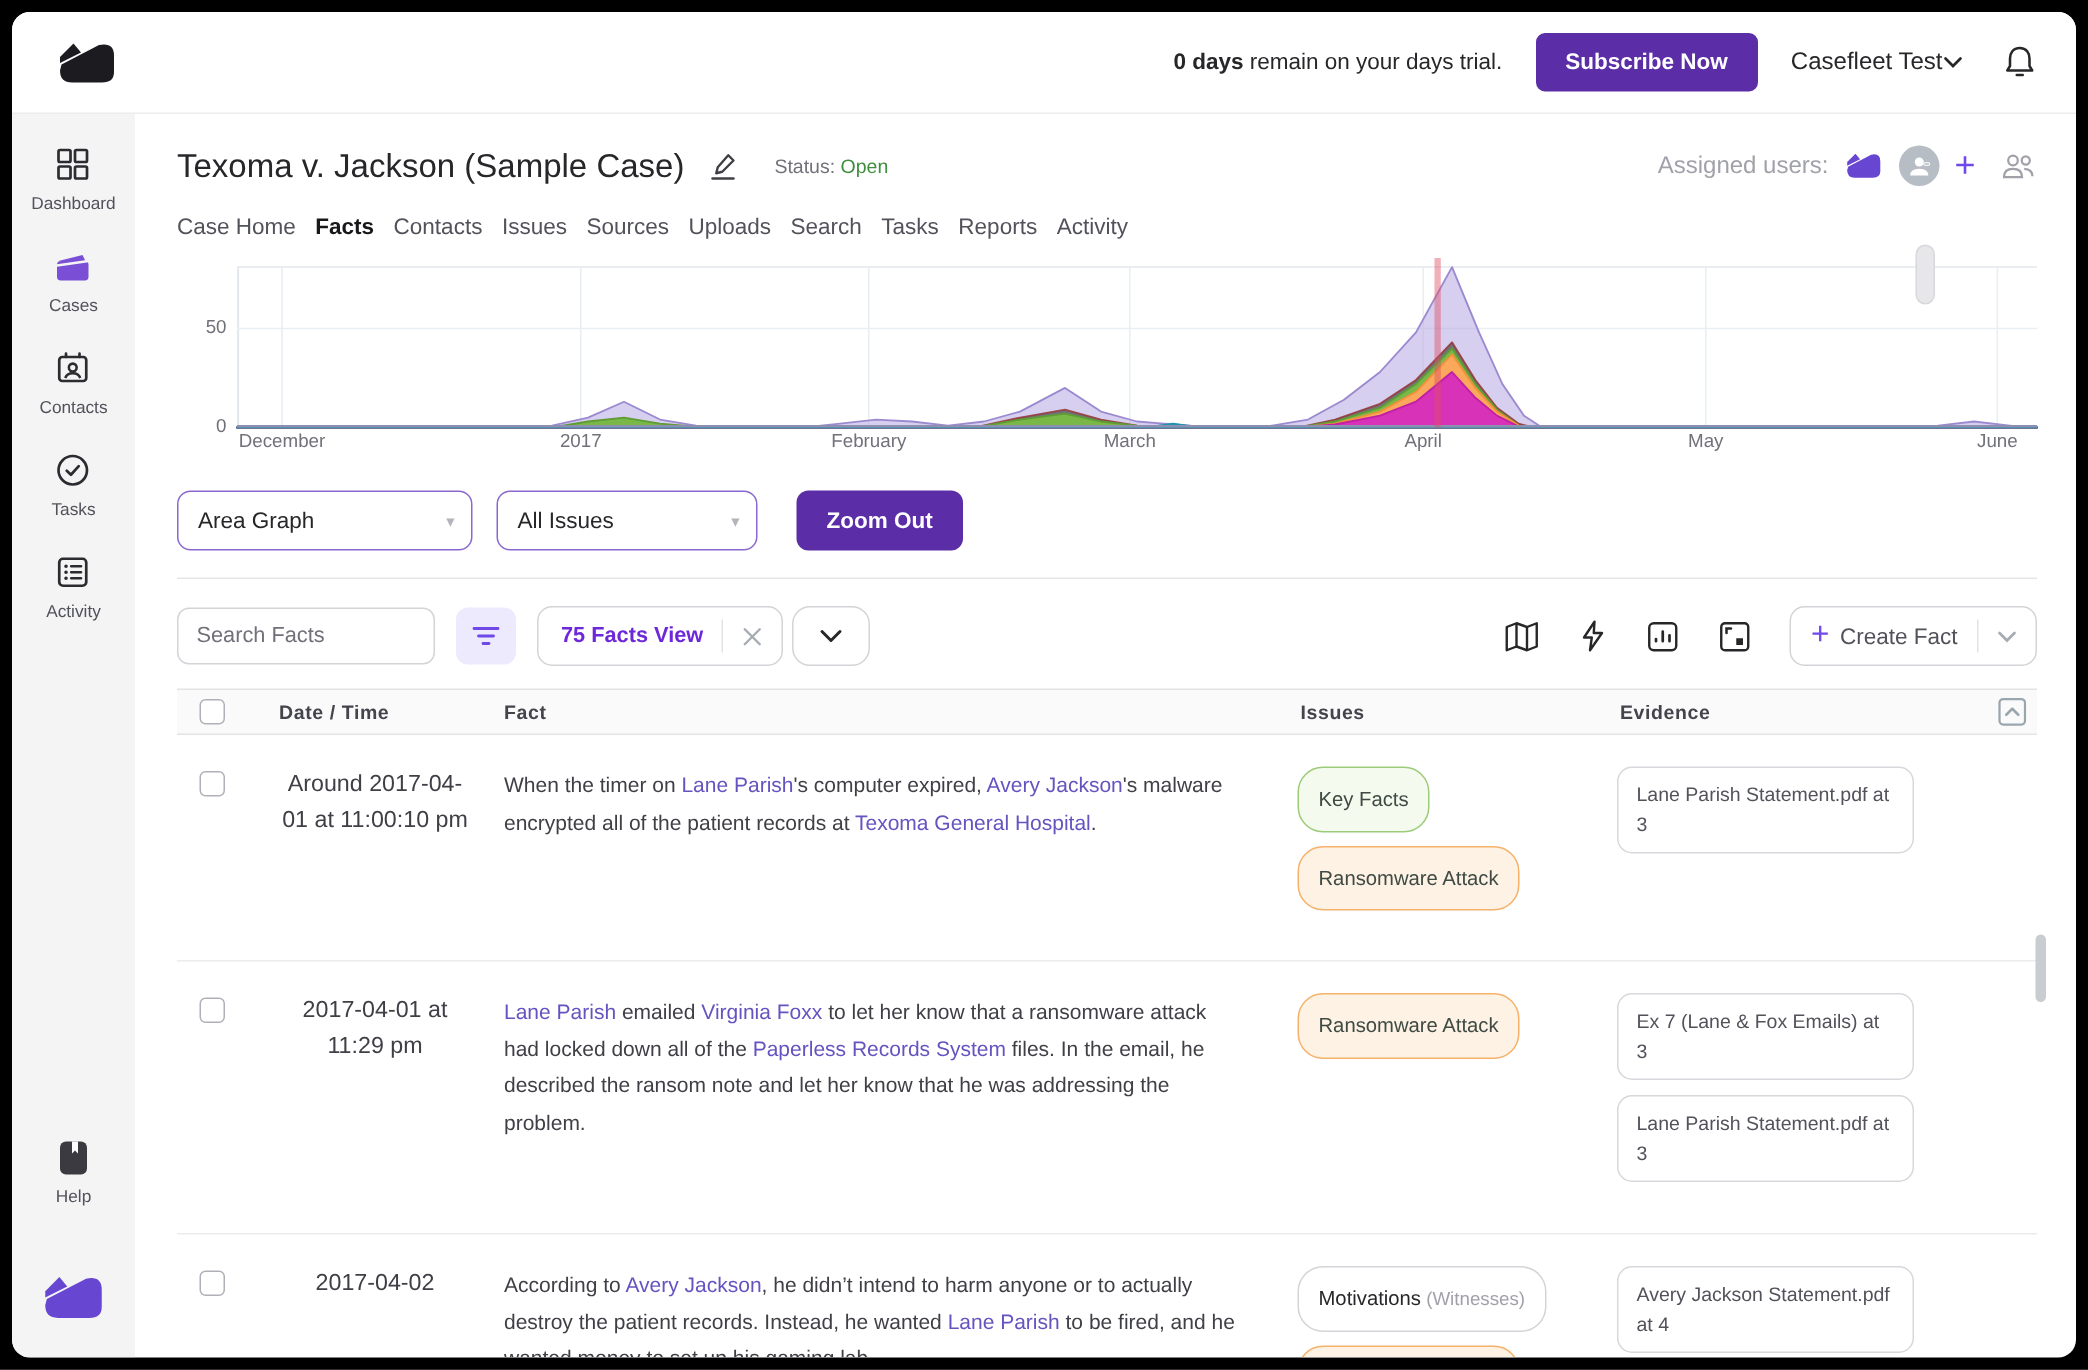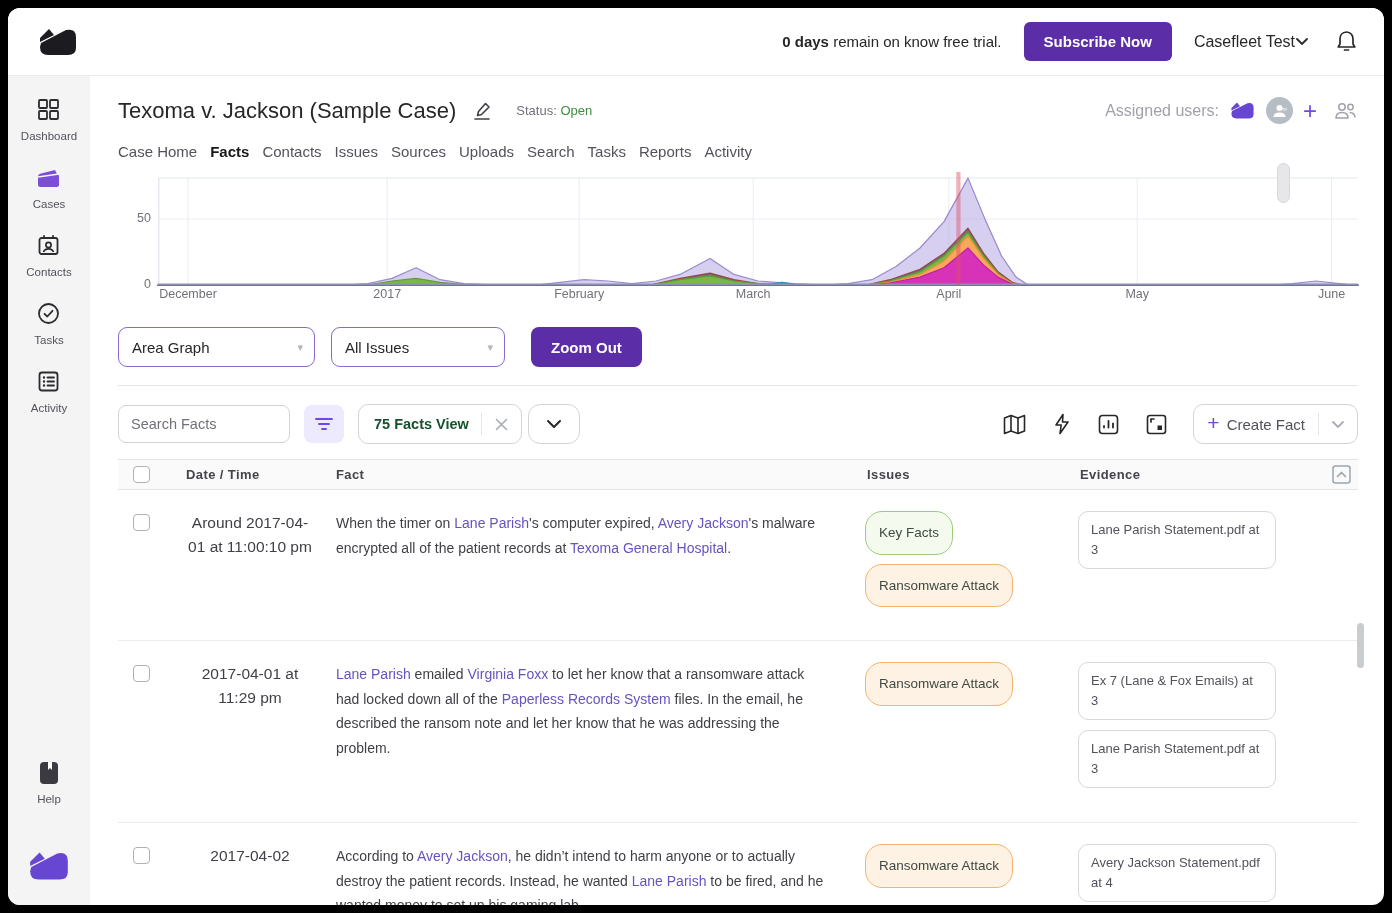--- a/index.html
+++ b/index.html
@@ -136,7 +136,7 @@
           </svg>
       </span>
       <div class="topbar-right">
-        <span class="trial"><b>0 days</b><span> remain on know free trial.</span></span>
+        <span class="trial"><b>0 days</b><span> remain on your days trial.</span></span>
         <button class="subscribe">Subscribe Now</button>
         <div class="account">
           <span>Casefleet Test</span>

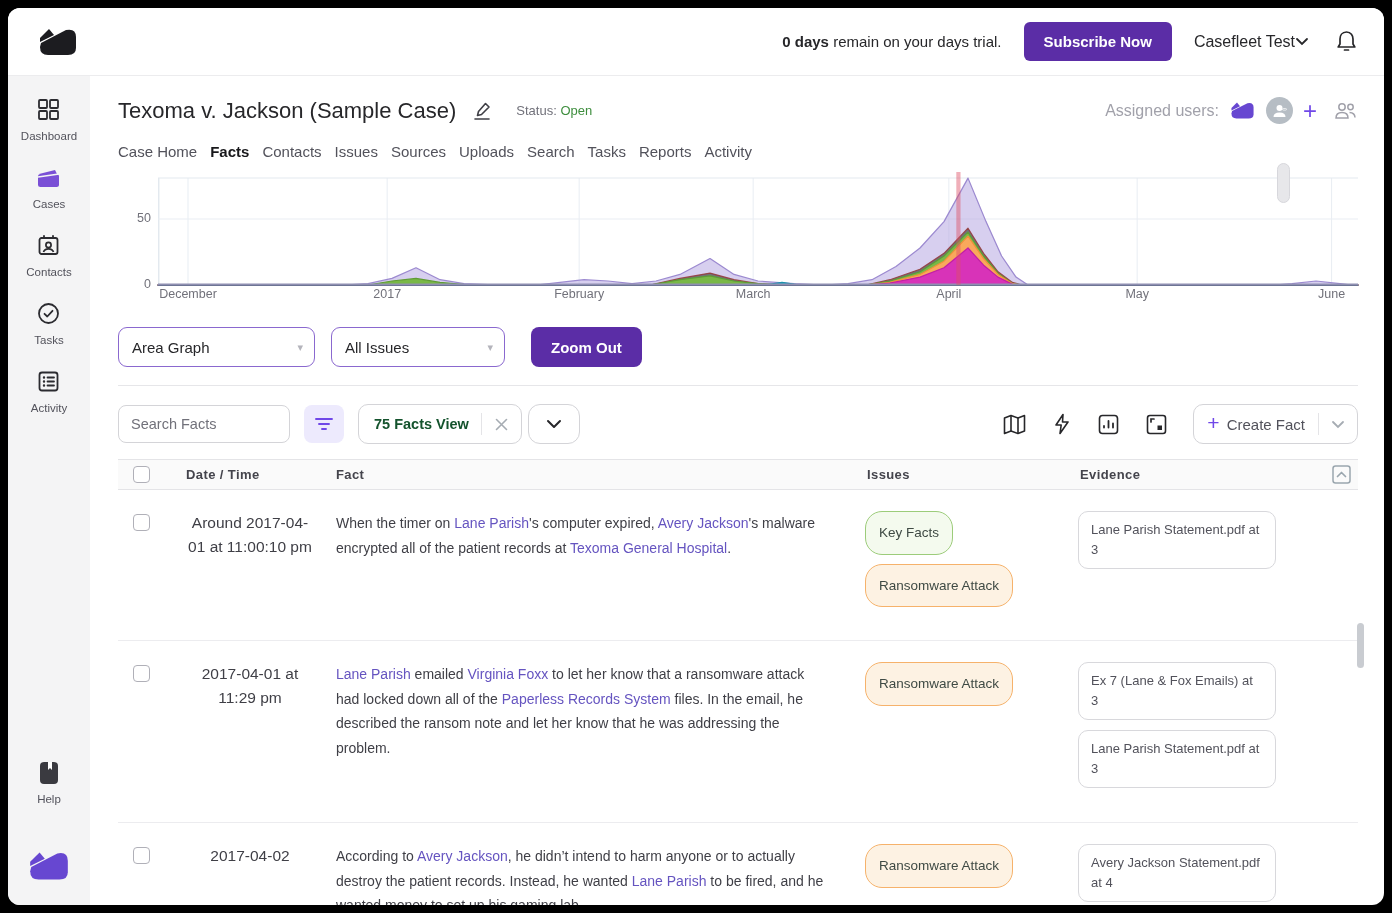--- a/index.html
+++ b/index.html
@@ -80,7 +80,7 @@
               display:flex;align-items:center;justify-content:center;cursor:pointer;}
   .view-chip{margin-left:14px;height:40px;border:1px solid #d4d4d8;border-radius:10px;background:#fff;
              display:flex;align-items:center;overflow:hidden;}
-  .view-chip .vlabel{padding:0 12px 0 15px;font-size:14.5px;font-weight:600;color:#14532d;}
+  .view-chip .vlabel{padding:0 12px 0 15px;font-size:14.5px;font-weight:600;color:#6d28d9;}
   .view-chip .vdiv{width:1px;height:22px;background:#e4e4e7;}
   .view-chip .vx{padding:0 12px;display:flex;align-items:center;cursor:pointer;}
   .chev-btn{margin-left:6px;width:52px;height:40px;border:1px solid #d4d4d8;border-radius:12px;background:#fff;

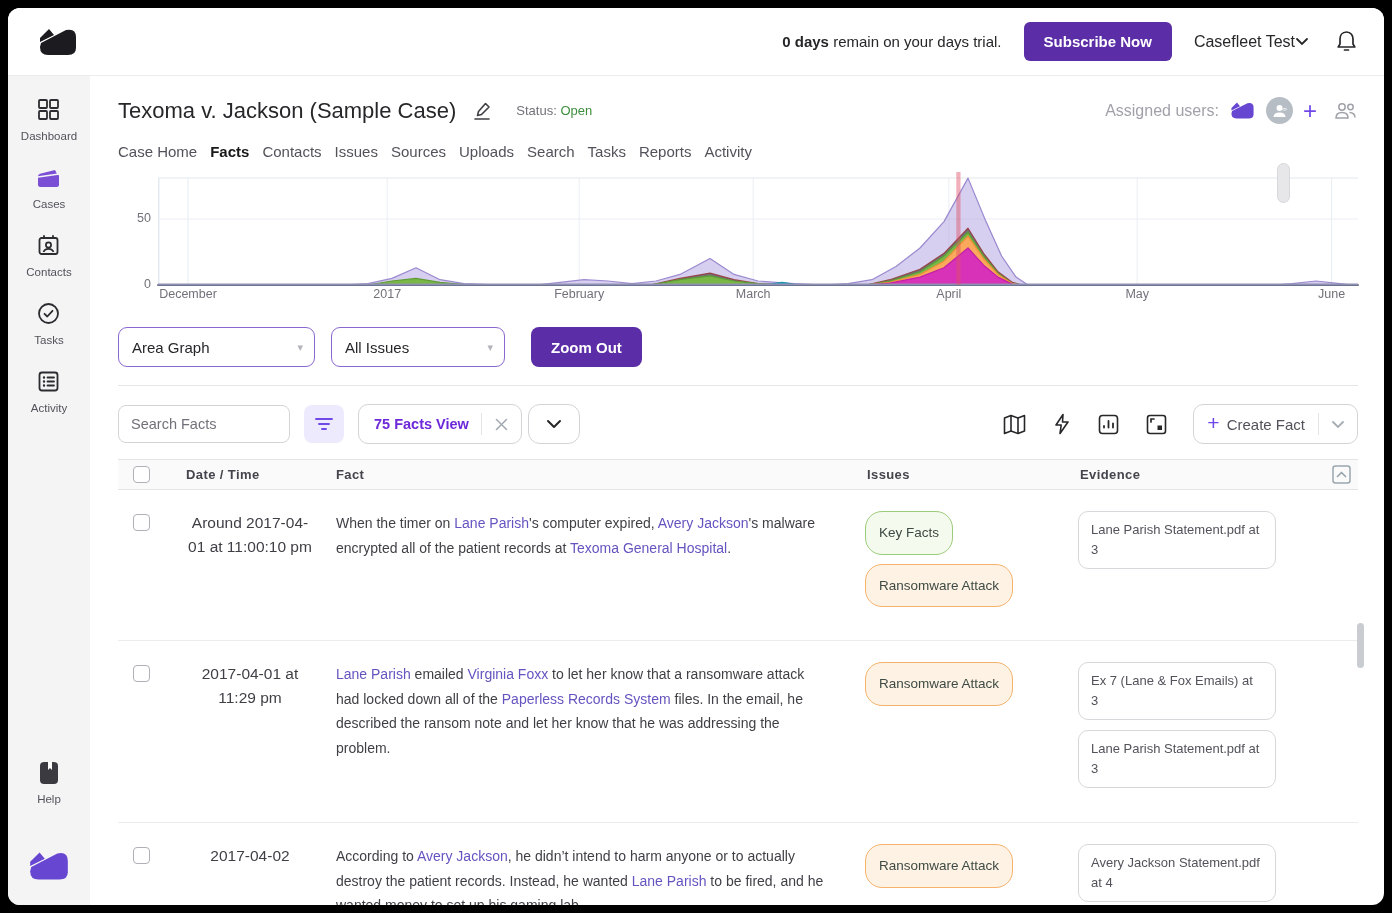--- a/index.html
+++ b/index.html
@@ -460,6 +460,7 @@
                 </div>
                 <div class="td-fact">According to <a>Avery Jackson</a>, he didn’t intend to harm anyone or to actually destroy the patient records. Instead, he wanted <a>Lane Parish</a> to be fired, and he wanted money to set up his gaming lab.</div>
                 <div class="td-issues">
+                  <div class="chipline"><span class="chip plain">Motivations<span class="note"> (Witnesses)</span></span></div>
                   <div class="chipline"><span class="chip orange">Ransomware Attack</span></div>
                 </div>
                 <div class="td-evid">

